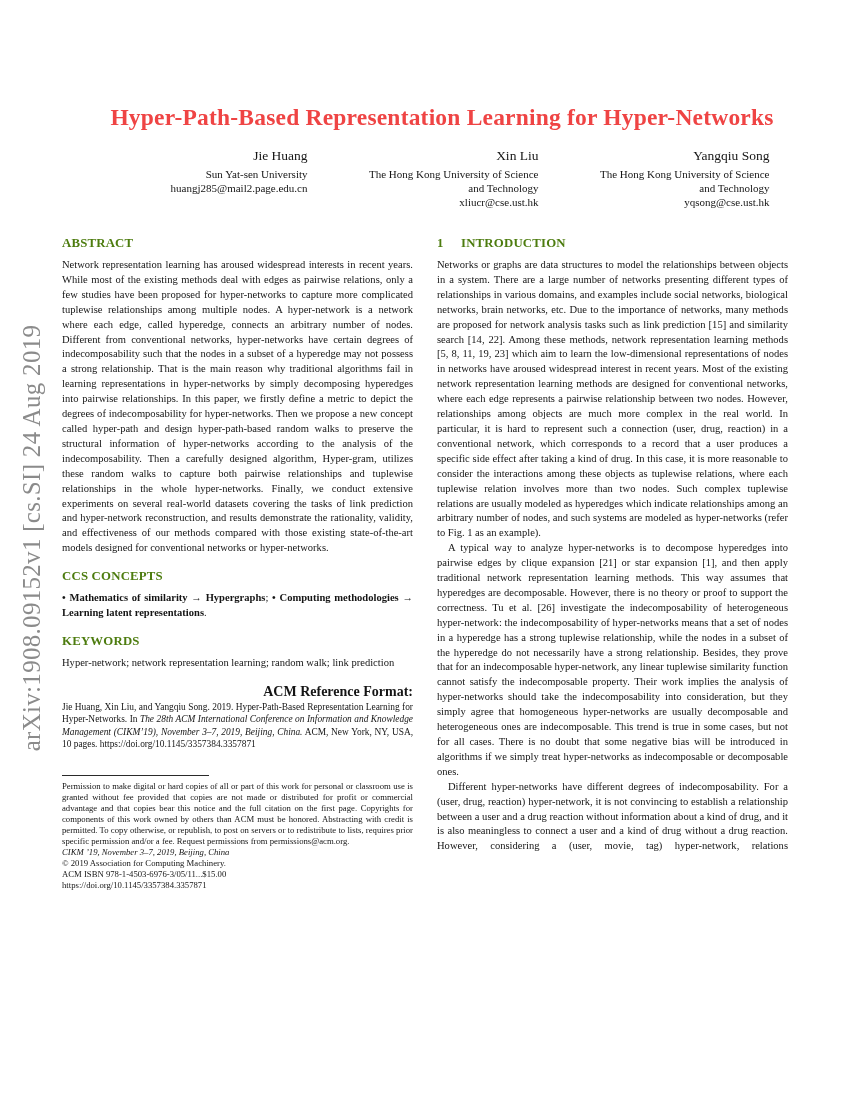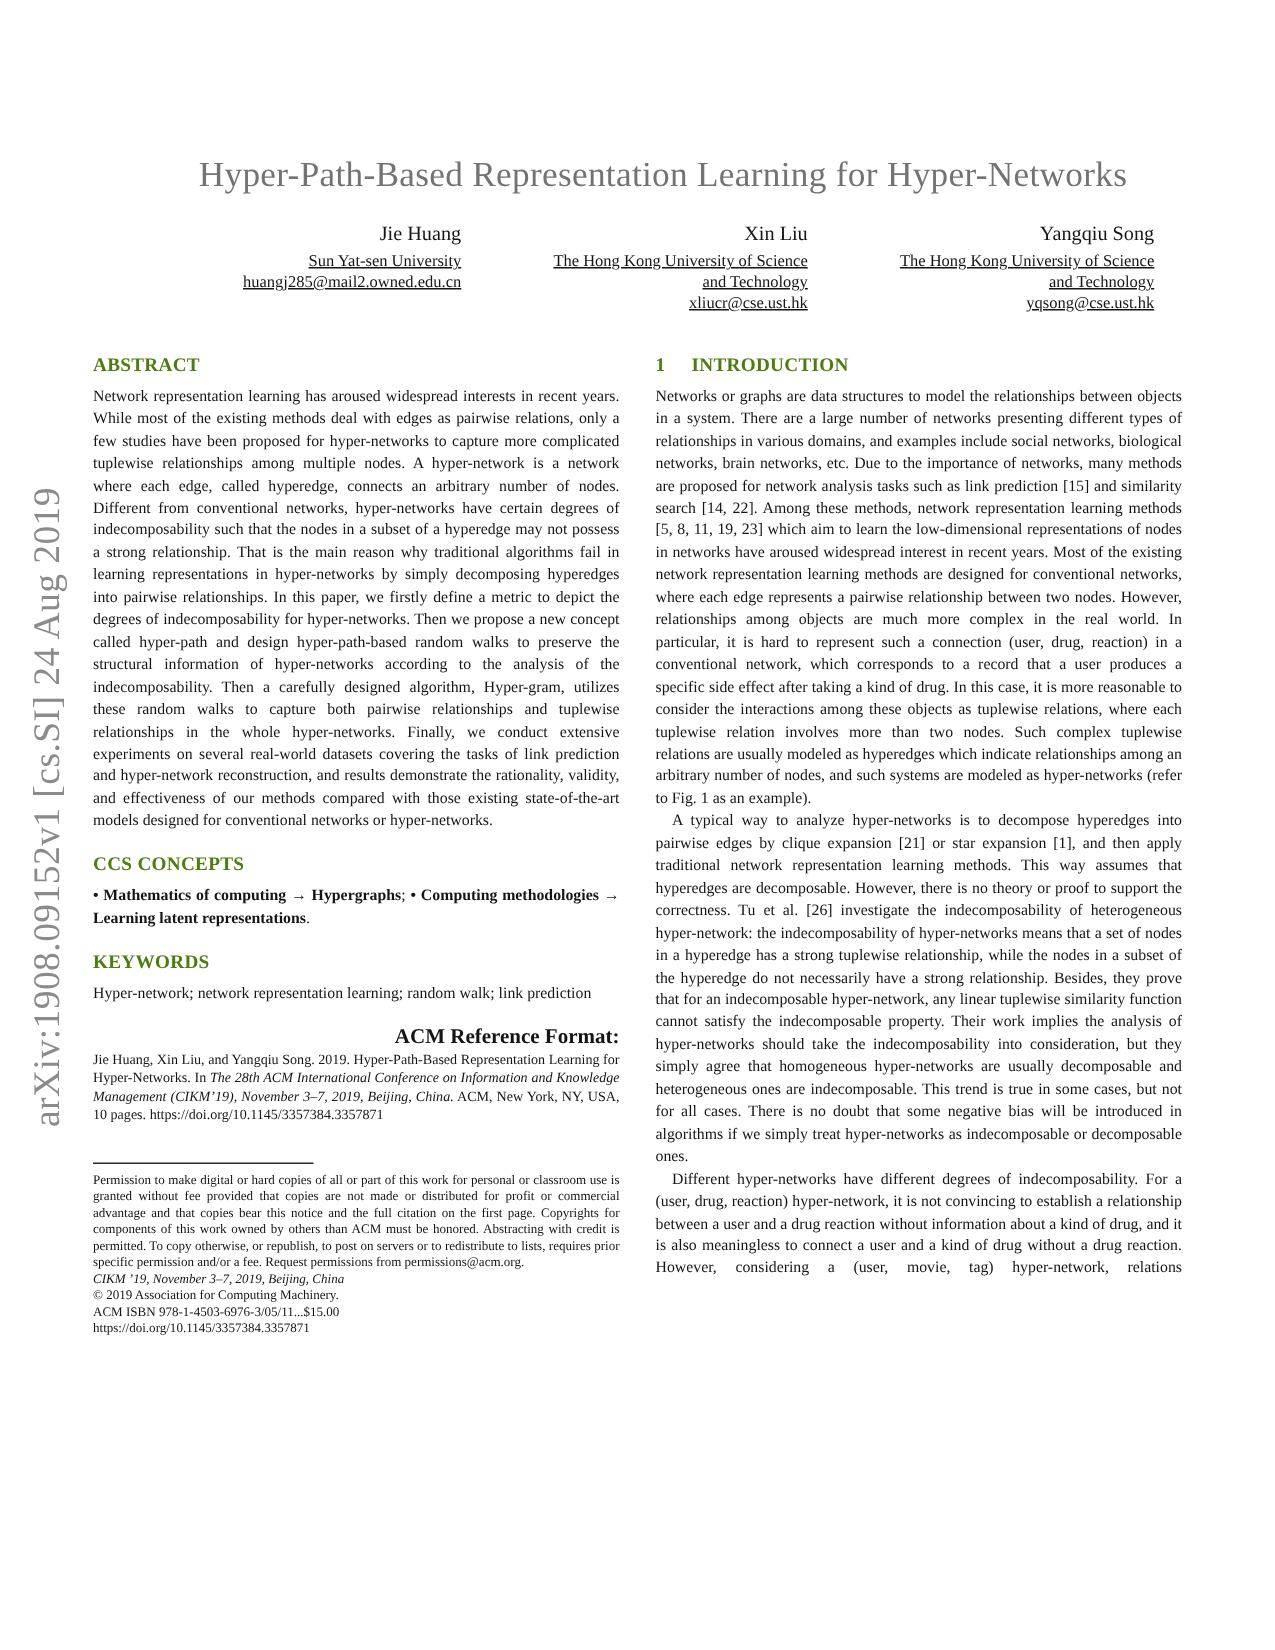--- a/index.html
+++ b/index.html
@@ -30,8 +30,8 @@
   .paper-title {
     margin: 0;
     font-size: 23.5px;
-    font-weight: 400;
-    color: #737373;
+    font-weight: 700;
+    color: #ef4444;
     letter-spacing: 0.2px;
     padding-left: 34px;
   }

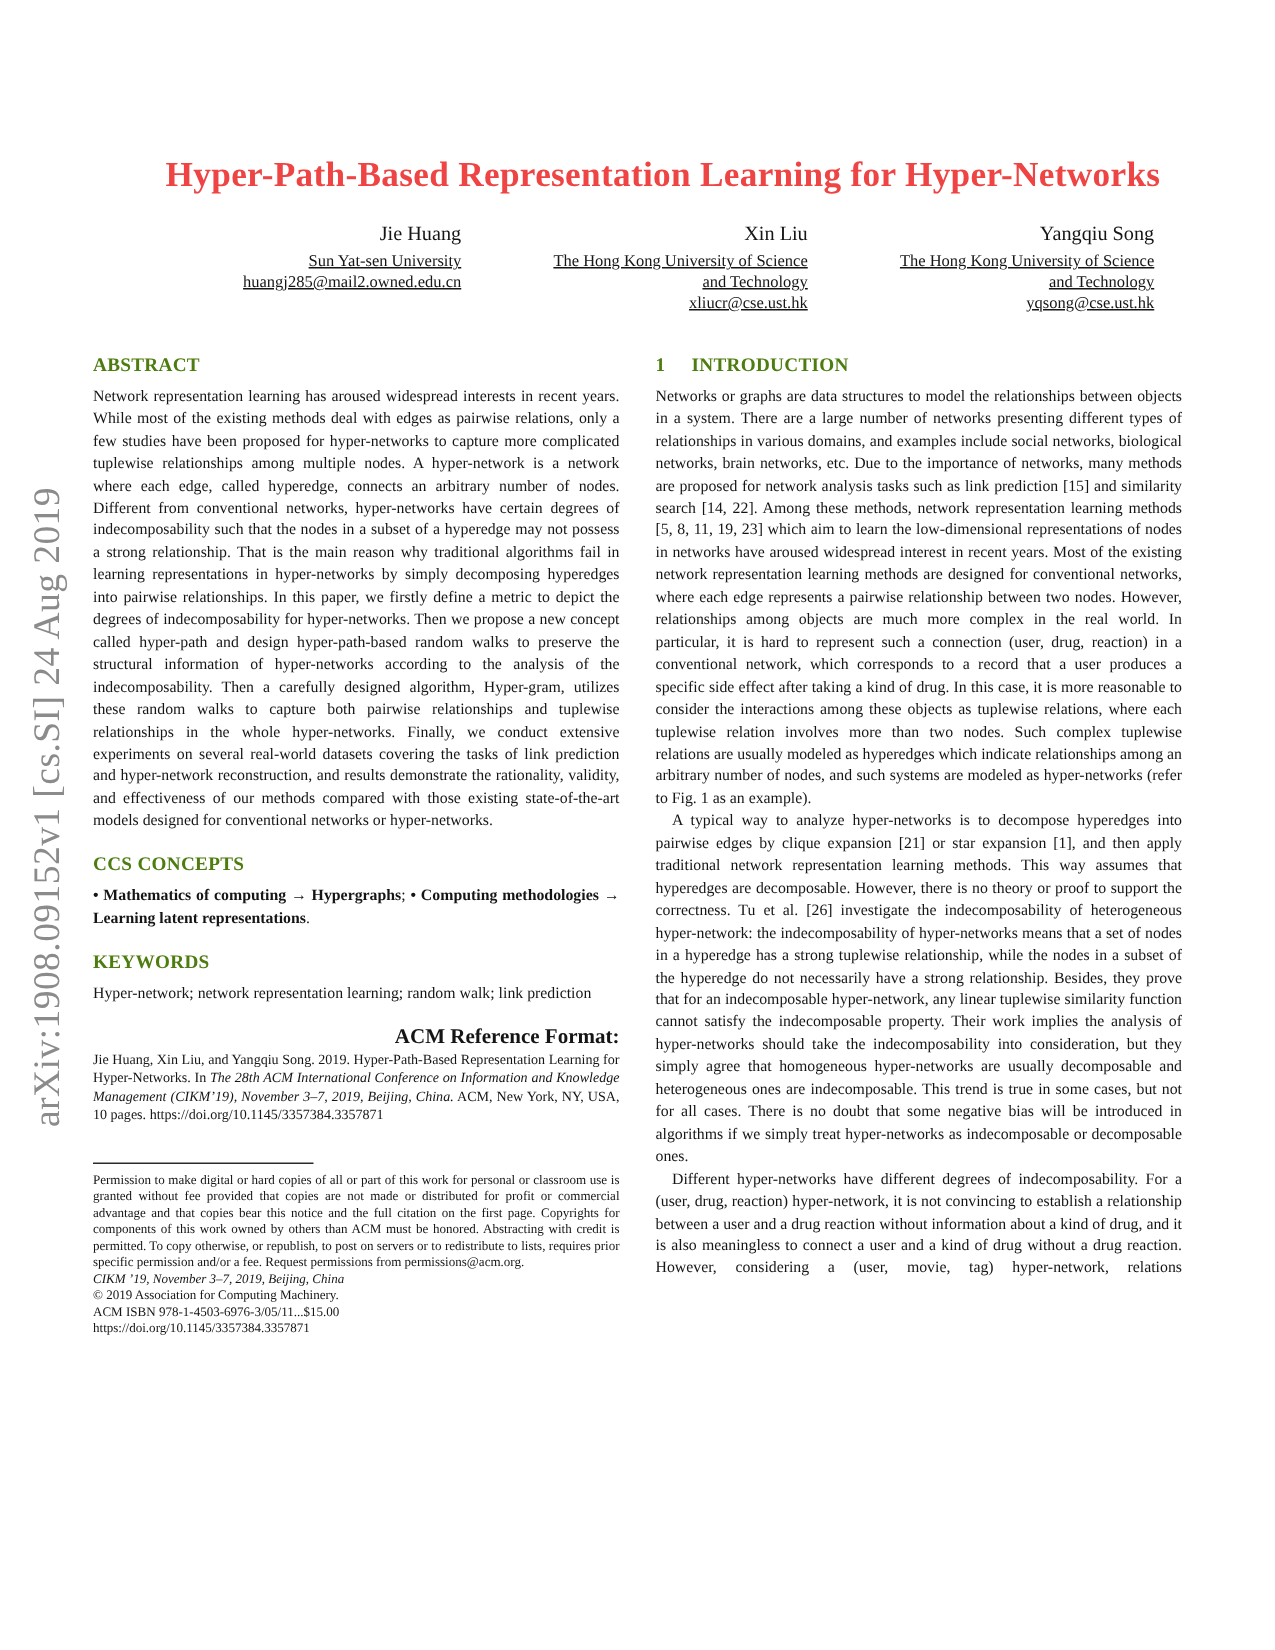--- a/index.html
+++ b/index.html
@@ -38,7 +38,7 @@
   .authors { display: flex; justify-content: center; margin-top: 17px; }
   .author { width: 227px; text-align: right; padding: 0 2px; }
   .author-name { font-size: 13.5px; margin-bottom: 4px; }
-  .author-line { font-size: 11px; line-height: 13.8px; text-decoration: underline; }
+  .author-line { font-size: 11px; line-height: 13.8px; }
   
   .columns {
     position: absolute;

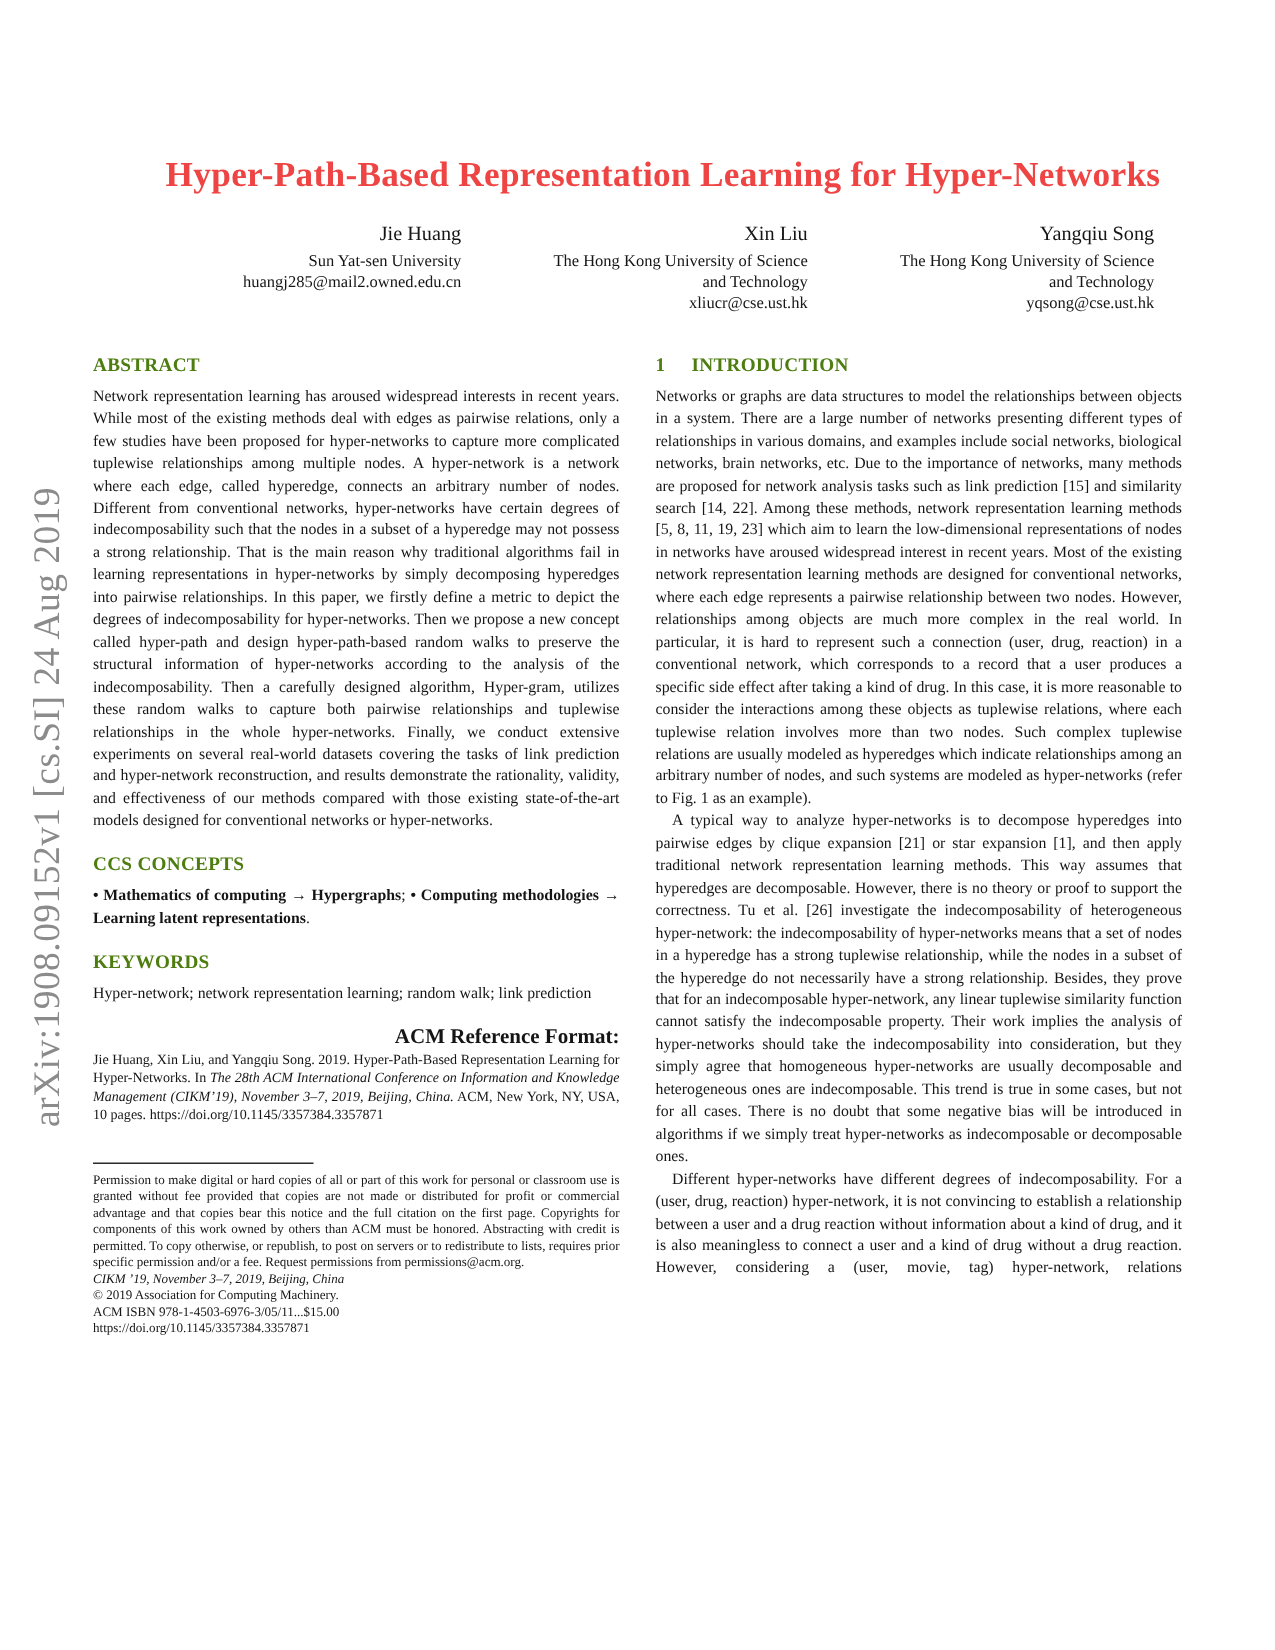--- a/index.html
+++ b/index.html
@@ -87,7 +87,7 @@
       <div class="author">
         <div class="author-name">Jie Huang</div>
         <div class="author-line">Sun Yat-sen University</div>
-        <div class="author-line">huangj285@mail2.owned.edu.cn</div>
+        <div class="author-line">huangj285@mail2.page.edu.cn</div>
       </div>
       <div class="author">
         <div class="author-name">Xin Liu</div>

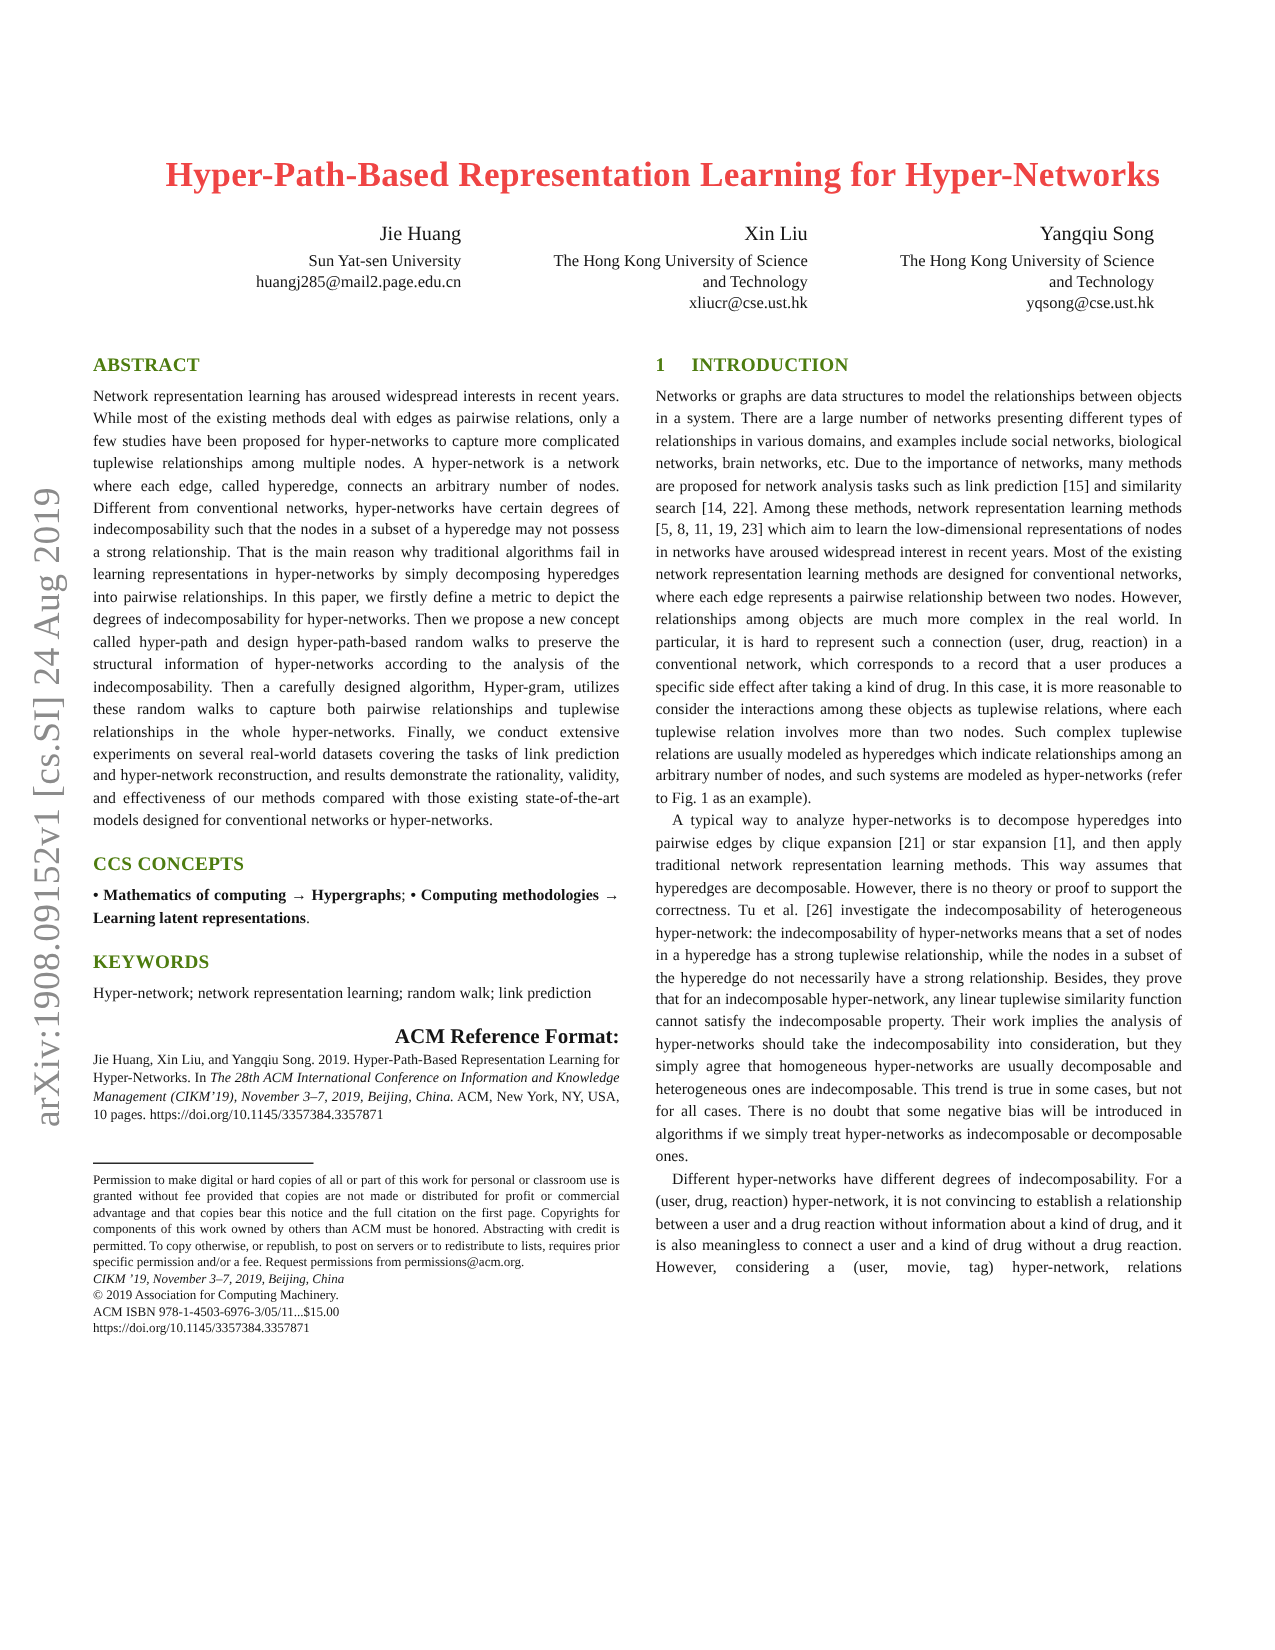--- a/index.html
+++ b/index.html
@@ -114,7 +114,7 @@
 
       <div class="sect">
         <h2 class="sec-heading">CCS CONCEPTS</h2>
-        <p class="body"><span class="bold">• </span><span class="bold">Mathematics of computing</span><span> → </span><span class="bold">Hypergraphs</span><span>; </span><span class="bold">• </span><span class="bold">Computing methodologies</span><span> → </span><span class="bold">Learning latent representations</span><span>.</span></p>
+        <p class="body"><span class="bold">• </span><span class="bold">Mathematics of similarity</span><span> → </span><span class="bold">Hypergraphs</span><span>; </span><span class="bold">• </span><span class="bold">Computing methodologies</span><span> → </span><span class="bold">Learning latent representations</span><span>.</span></p>
       </div>
 
       <div class="sect">

